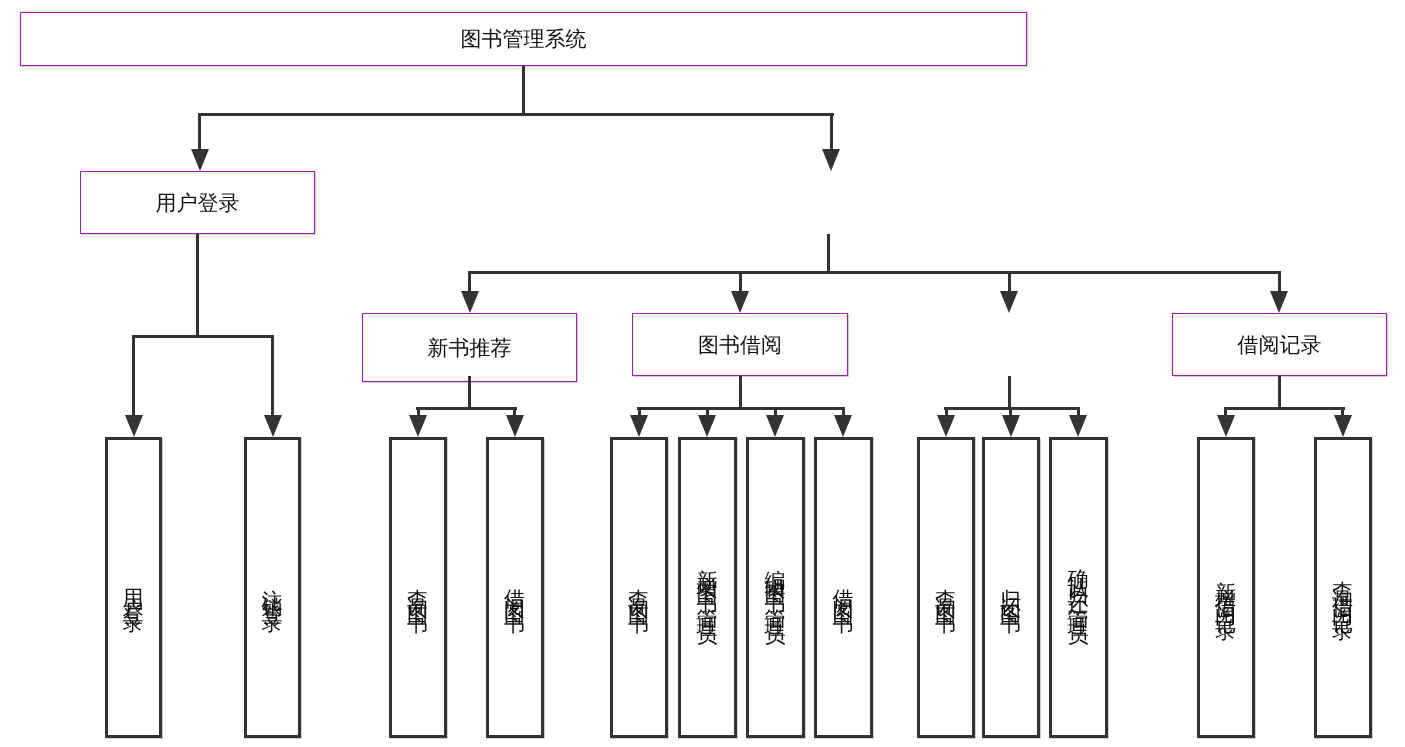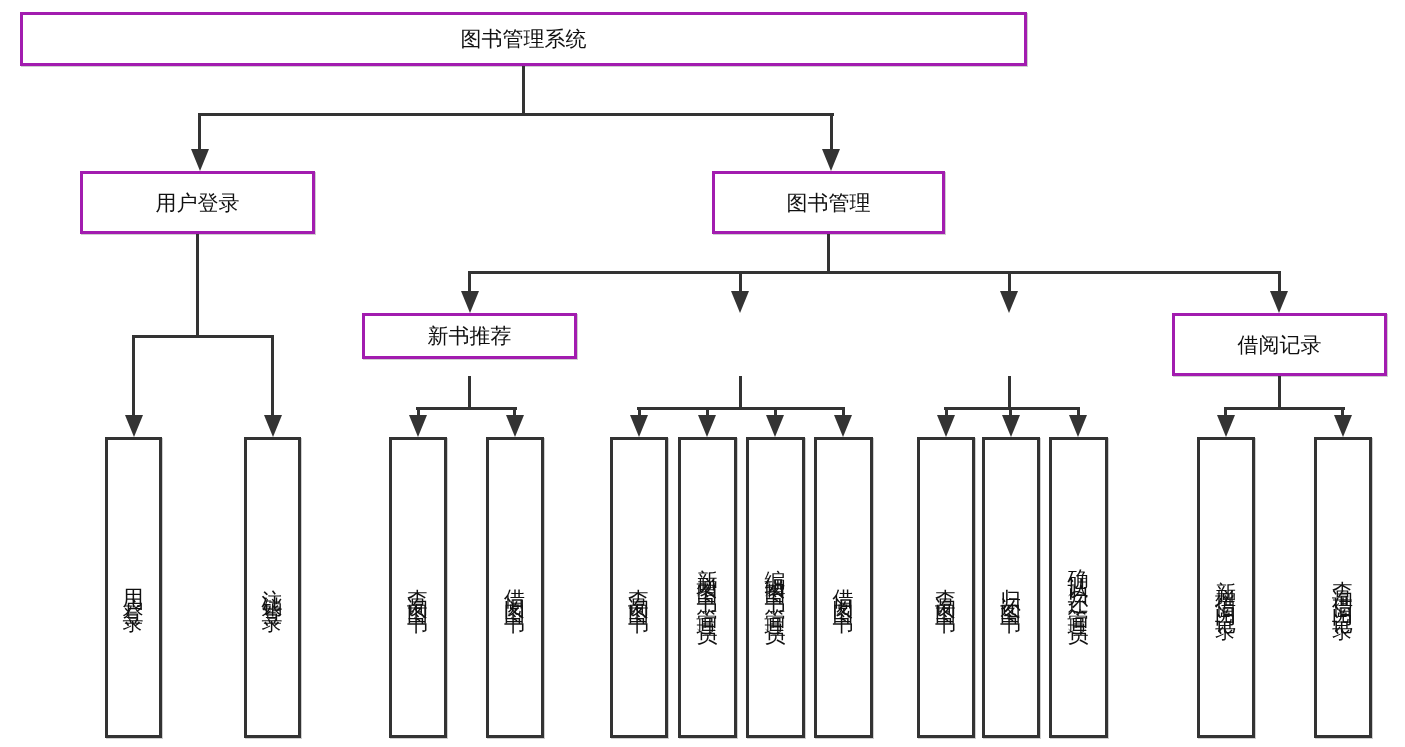--- a/index.html
+++ b/index.html
@@ -8,7 +8,7 @@
     font-family:"Liberation Sans","DejaVu Sans",sans-serif;color:#1a1a1a;
   }
   .hbox{
-    position:absolute;background:#ffffff;border:3px solid #a21caf;box-sizing:border-box;
+    position:absolute;background:#ffffff;border:1px solid #a21caf;box-sizing:border-box;
     display:flex;align-items:center;justify-content:center;
     font-size:21px;color:#111111;box-shadow:1px 1px 0 #cfcfcf;
   }

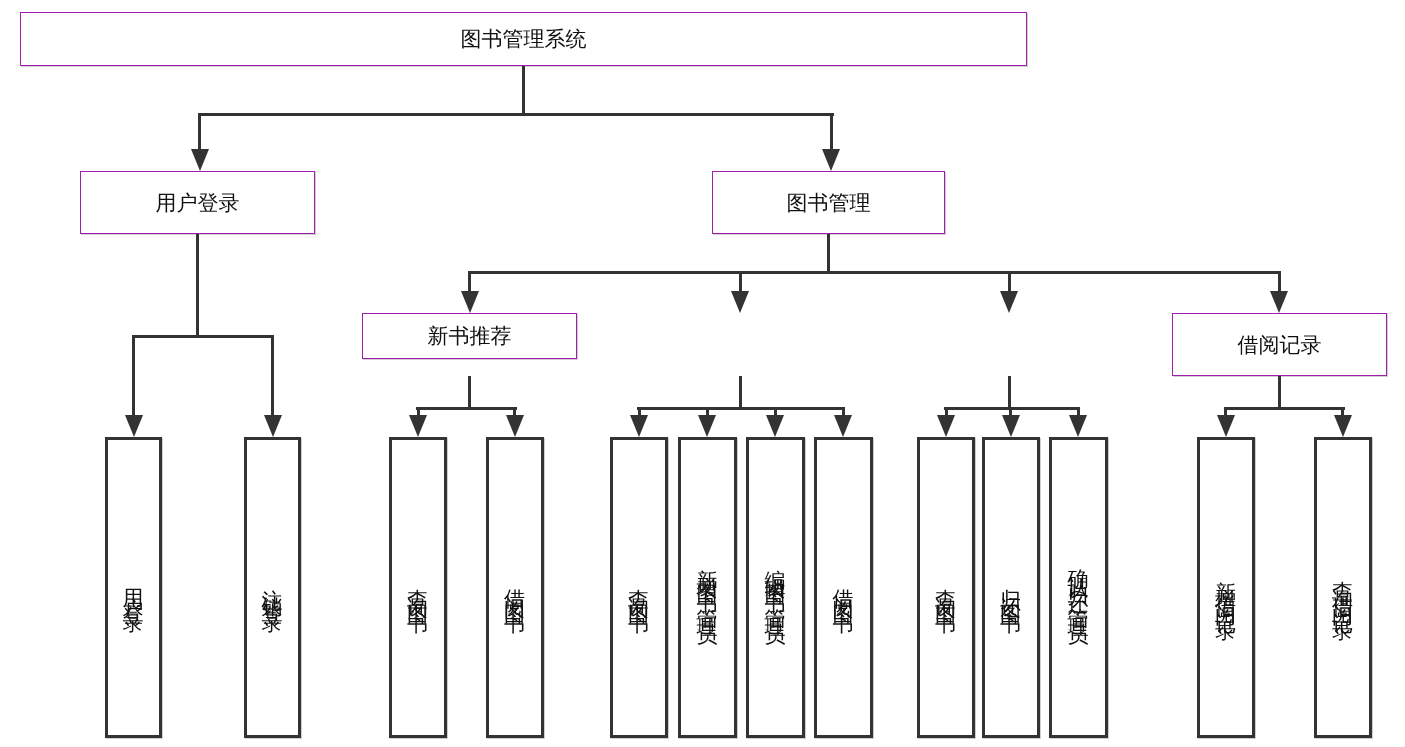--- a/index.html
+++ b/index.html
@@ -51,9 +51,6 @@
 
   <div class="hbox" style="left:80px;top:171px;width:235px;height:63px;">
     <span>用户登录</span>
-  </div>
-  <div class="hbox" style="left:712px;top:171px;width:233px;height:63px;">
-    <span>图书管理</span>
   </div>
 
   <div class="vl" style="left:196px;top:234px;height:101px;"></div>

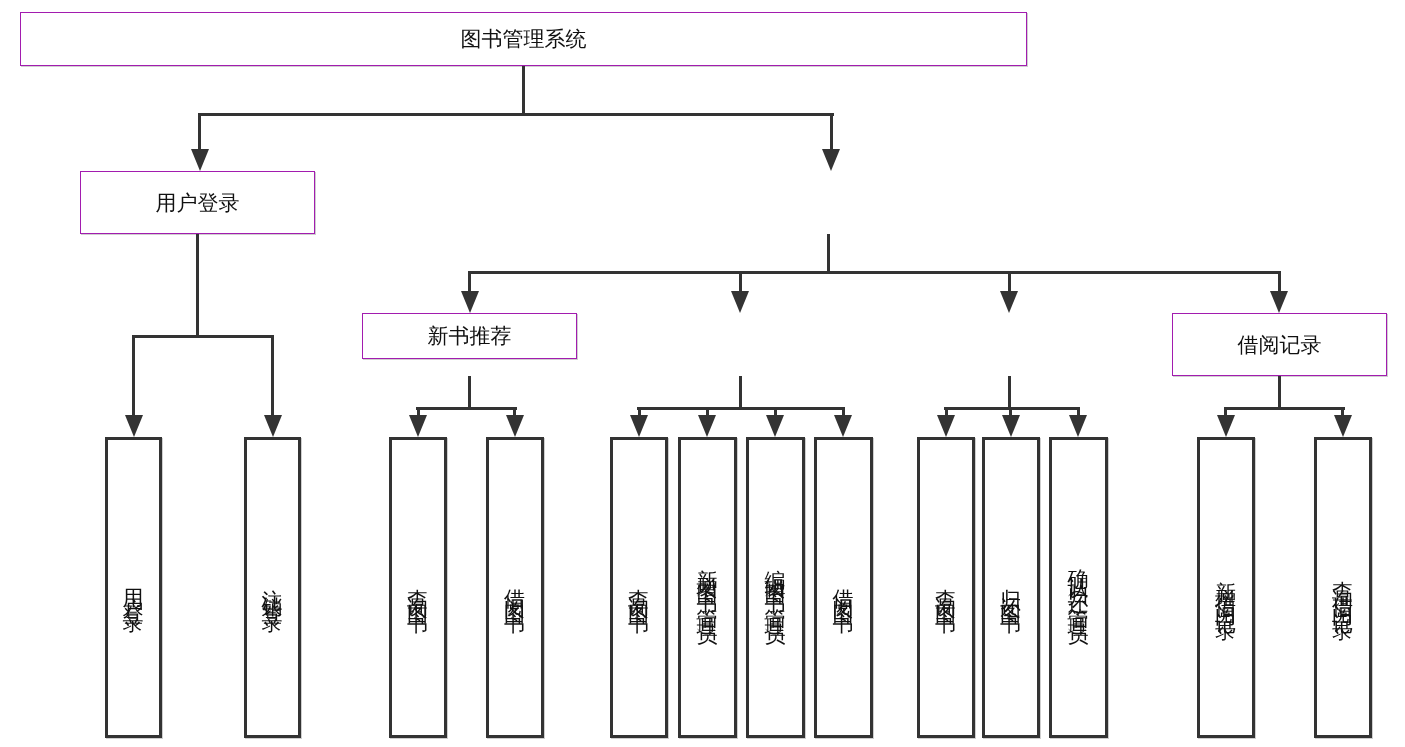--- a/index.html
+++ b/index.html
@@ -71,7 +71,7 @@
   <div class="vl" style="left:1278px;top:271px;height:22px;"></div>
   <div class="arr" style="left:1270px;top:291px;"></div>
 
-  <div class="hbox" style="left:362px;top:313px;width:215px;height:46px;">
+  <div class="hbox" style="left:362px;top:313px;width:215px;height:69px;">
     <span>新书推荐</span>
   </div>
   <div class="hbox" style="left:1172px;top:313px;width:215px;height:63px;">

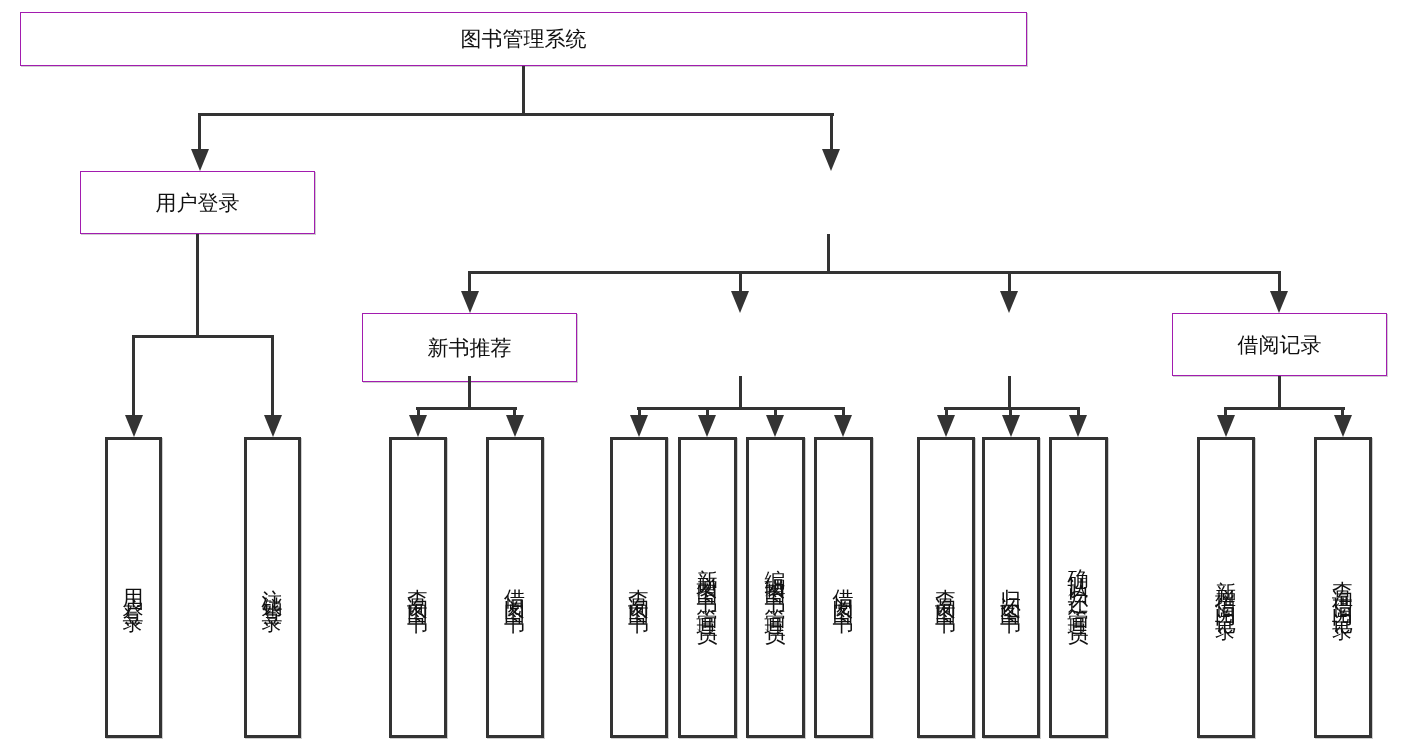--- a/index.html
+++ b/index.html
@@ -73,6 +73,9 @@
 
   <div class="hbox" style="left:362px;top:313px;width:215px;height:69px;">
     <span>新书推荐</span>
+  </div>
+  <div class="hbox" style="left:632px;top:313px;width:216px;height:63px;">
+    <span>图书借阅</span>
   </div>
   <div class="hbox" style="left:1172px;top:313px;width:215px;height:63px;">
     <span>借阅记录</span>

